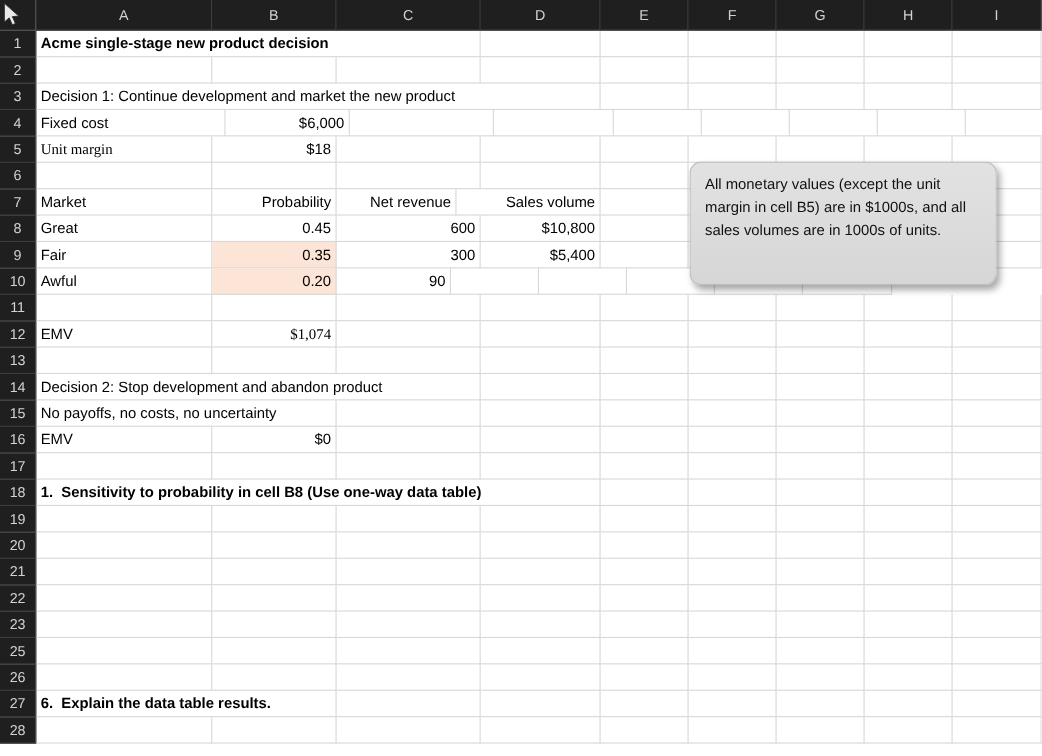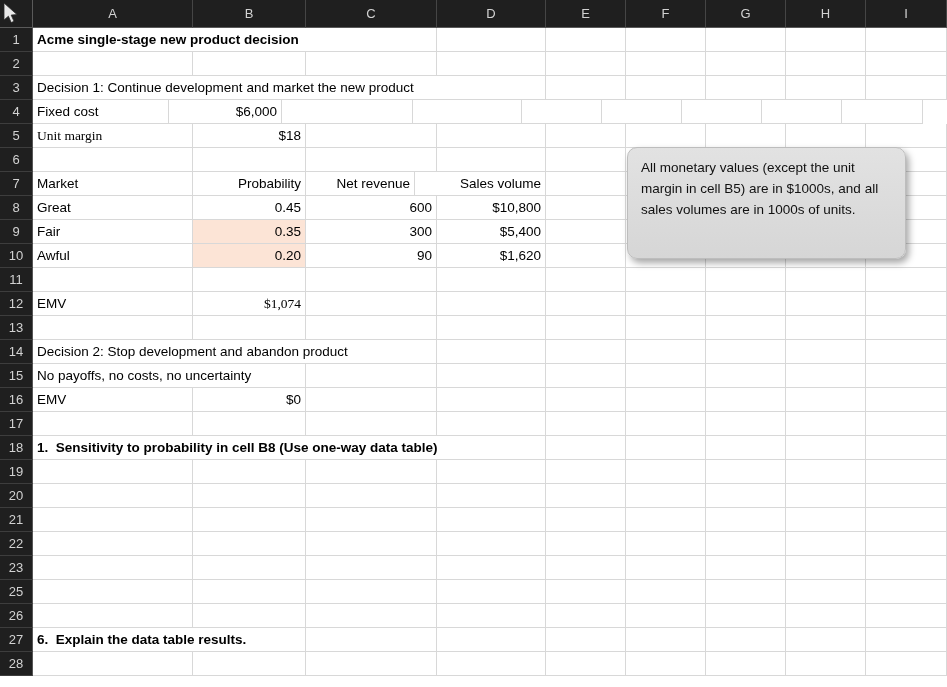--- a/index.html
+++ b/index.html
@@ -157,7 +157,7 @@
       </div>
       <div class="sheet-row">
         <div class="row-header">4</div>
-        <div class="cell" style="width: 136px;">Fixed cost</div>
+        <div class="cell" style="width: 172px;">Fixed cost</div>
         <div class="cell right" style="width: 113px;">$6,000</div>
         <div class="cell" style="width: 131px;"></div>
         <div class="cell" style="width: 109px;"></div>

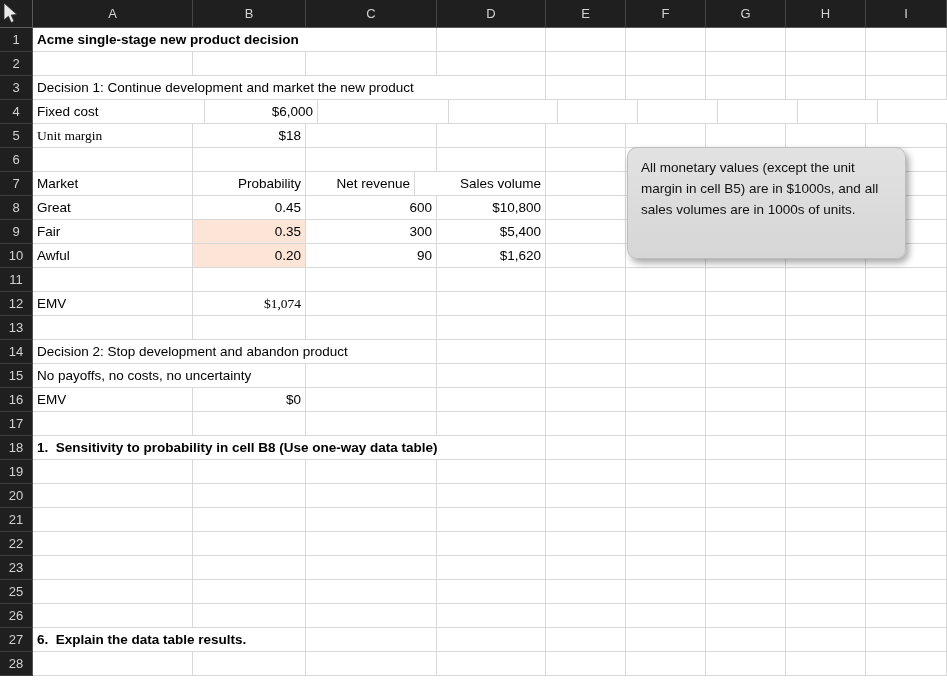--- a/index.html
+++ b/index.html
@@ -231,7 +231,7 @@
         <div class="row-header">10</div>
         <div class="cell" style="width: 160px;">Awful</div>
         <div class="cell right highlight" style="width: 113px;">0.20</div>
-        <div class="cell right" style="width: 131px;">90</div>
+        <div class="cell right" style="width: 104px;">90</div>
         <div class="cell right" style="width: 109px;">$1,620</div>
         <div class="cell" style="width: 80px;"></div>
         <div class="cell" style="width: 80px;"></div>

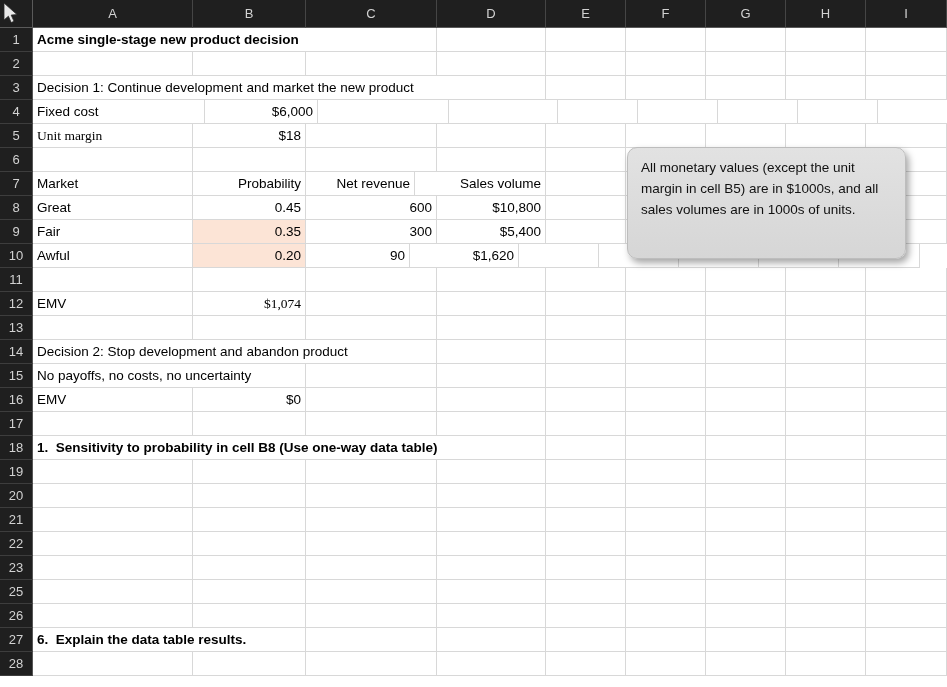--- a/index.html
+++ b/index.html
@@ -232,7 +232,6 @@
         <div class="cell" style="width: 160px;">Awful</div>
         <div class="cell right highlight" style="width: 113px;">0.20</div>
         <div class="cell right" style="width: 104px;">90</div>
-        <div class="cell right" style="width: 109px;">$1,620</div>
         <div class="cell" style="width: 80px;"></div>
         <div class="cell" style="width: 80px;"></div>
         <div class="cell" style="width: 80px;"></div>

